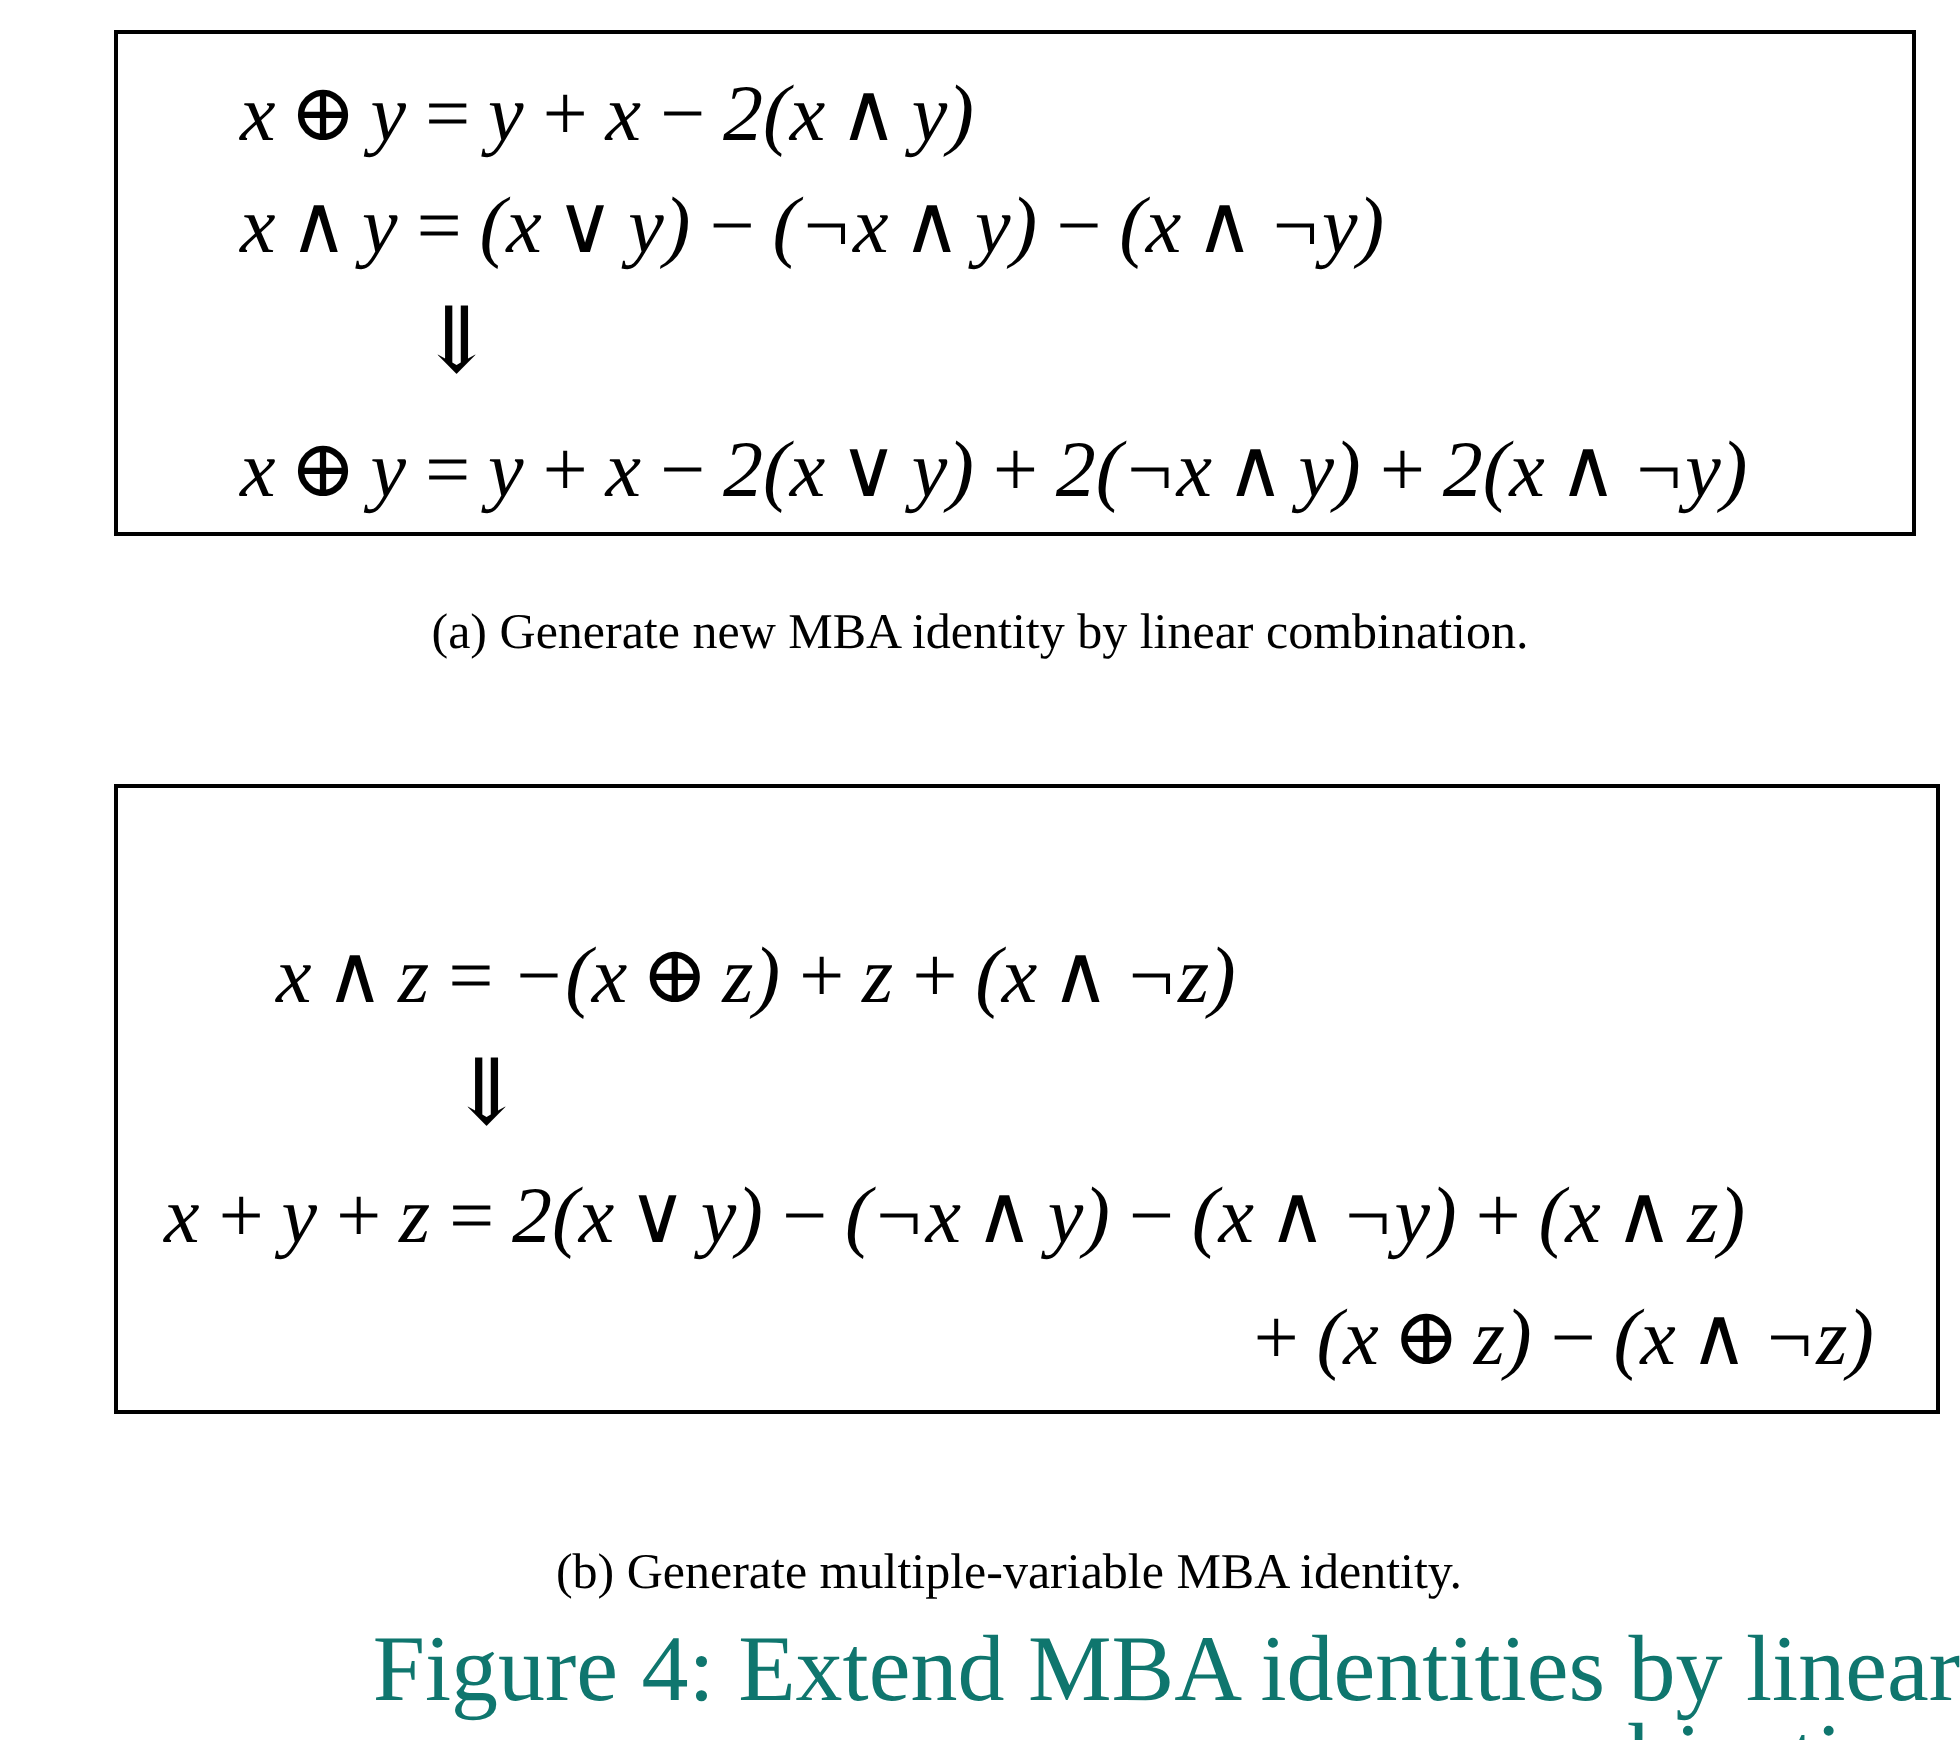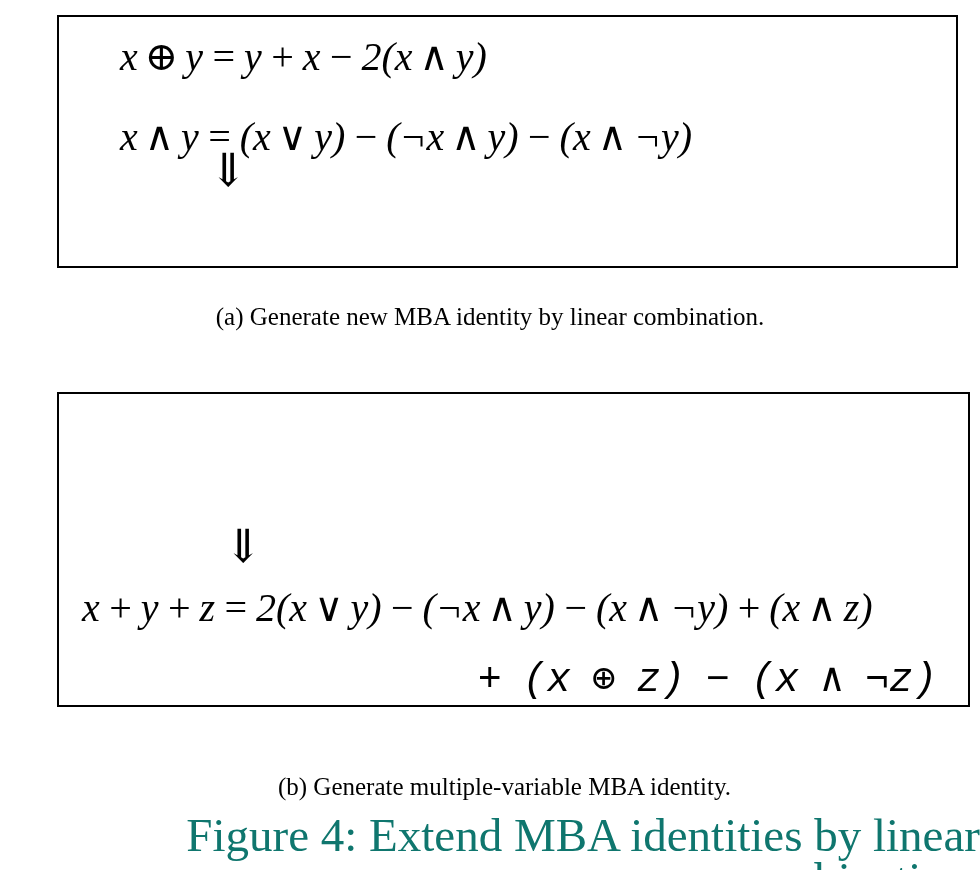--- a/index.html
+++ b/index.html
@@ -39,7 +39,7 @@
 
   
   .eq-a1 { left: 61px;  top: 18px;  }
-  .eq-a2 { left: 61px;  top: 74px; margin-top: 24px;  }
+  .eq-a2 { left: 61px;  top: 74px;  }
   .arrow-a { left: 150px; top: 131px; }
   .eq-a3 { left: 61px;  top: 196px; }
 

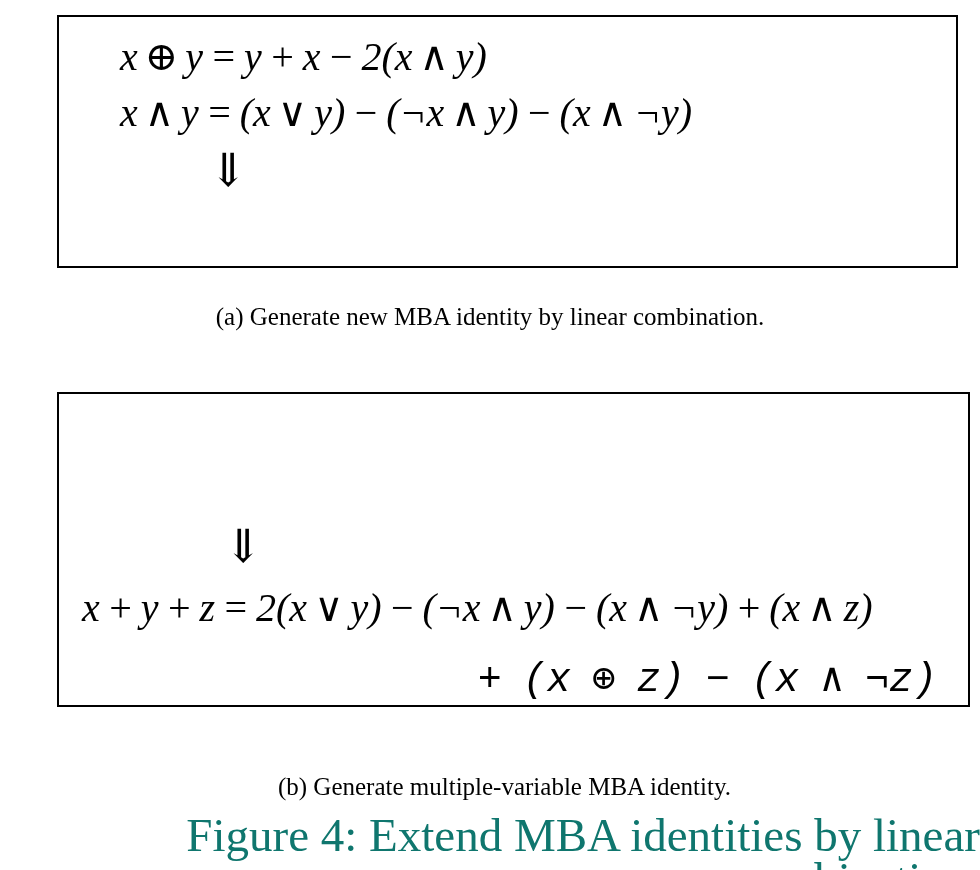--- a/index.html
+++ b/index.html
@@ -79,6 +79,7 @@
     <div class="eq eq-a1">x ⊕ y = y + x − 2(x ∧ y)</div>
     <div class="eq eq-a2">x ∧ y = (x ∨ y) − (¬x ∧ y) − (x ∧ ¬y)</div>
     <div class="arrow arrow-a">⇓</div>
+    <div class="eq eq-a3">x ⊕ y = y + x − 2(x ∨ y) + 2(¬x ∧ y) + 2(x ∧ ¬y)</div>
   </div>
 
   <div class="subcaption subcaption-a">(a) Generate new MBA identity by linear combination.</div>

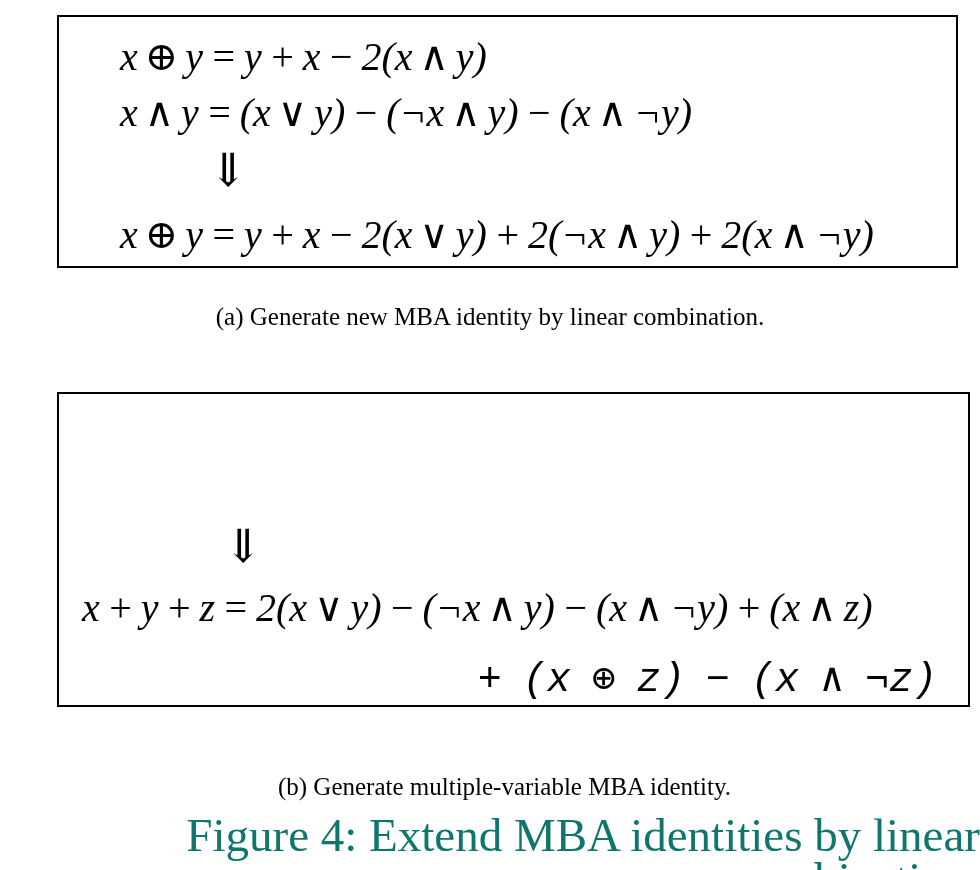--- a/index.html
+++ b/index.html
@@ -85,6 +85,7 @@
   <div class="subcaption subcaption-a">(a) Generate new MBA identity by linear combination.</div>
 
   <div class="math-box box-b">
+    <div class="eq eq-b2">x ∧ z = −(x ⊕ z) + z + (x ∧ ¬z)</div>
     <div class="arrow arrow-b">⇓</div>
     <div class="eq eq-b3">x + y + z = 2(x ∨ y) − (¬x ∧ y) − (x ∧ ¬y) + (x ∧ z)</div>
     <div class="eq eq-b4">+ (x ⊕ z) − (x ∧ ¬z)</div>

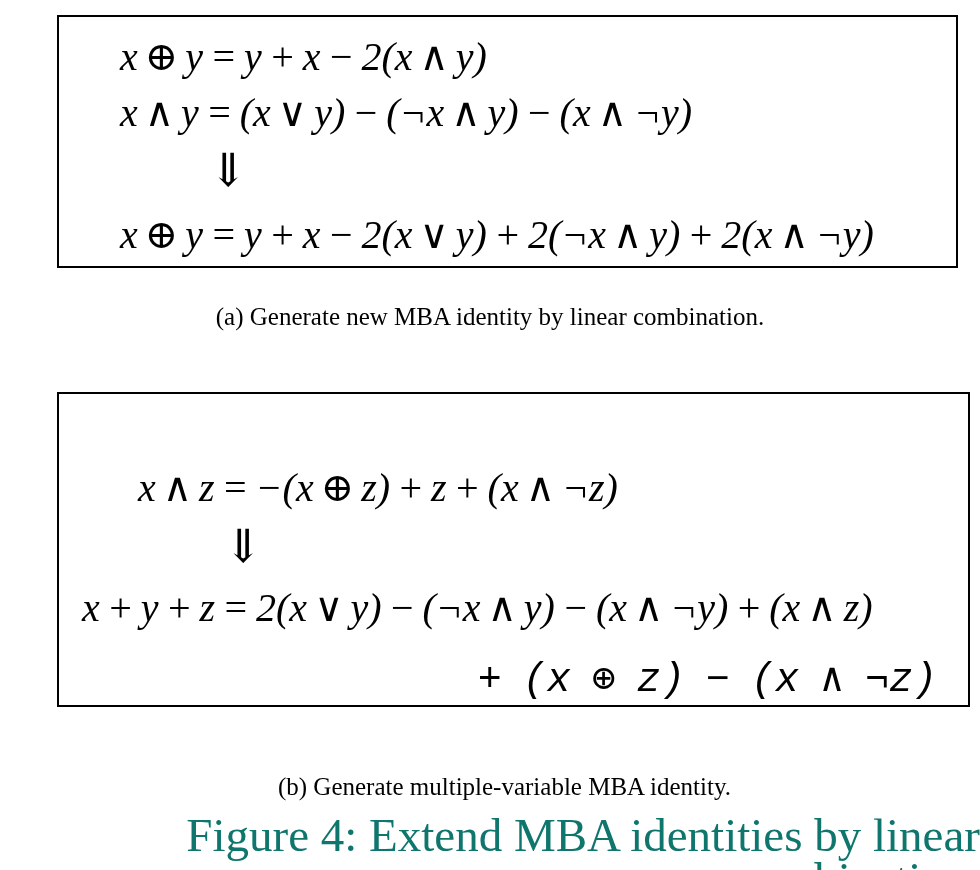--- a/index.html
+++ b/index.html
@@ -48,7 +48,7 @@
   .eq-b2 { left: 79px;  top: 72px;  }
   .arrow-b { left: 165px; top: 130px; }
   .eq-b3 { left: 23px;  top: 192px; text-align: center; }
-  .eq-b4 { right: 31px; top: 265px; font-family: Liberation Mono, monospace; }
+  .eq-b4 { right: 31px; top: 253px; }
 
   .subcaption {
     position: absolute;

